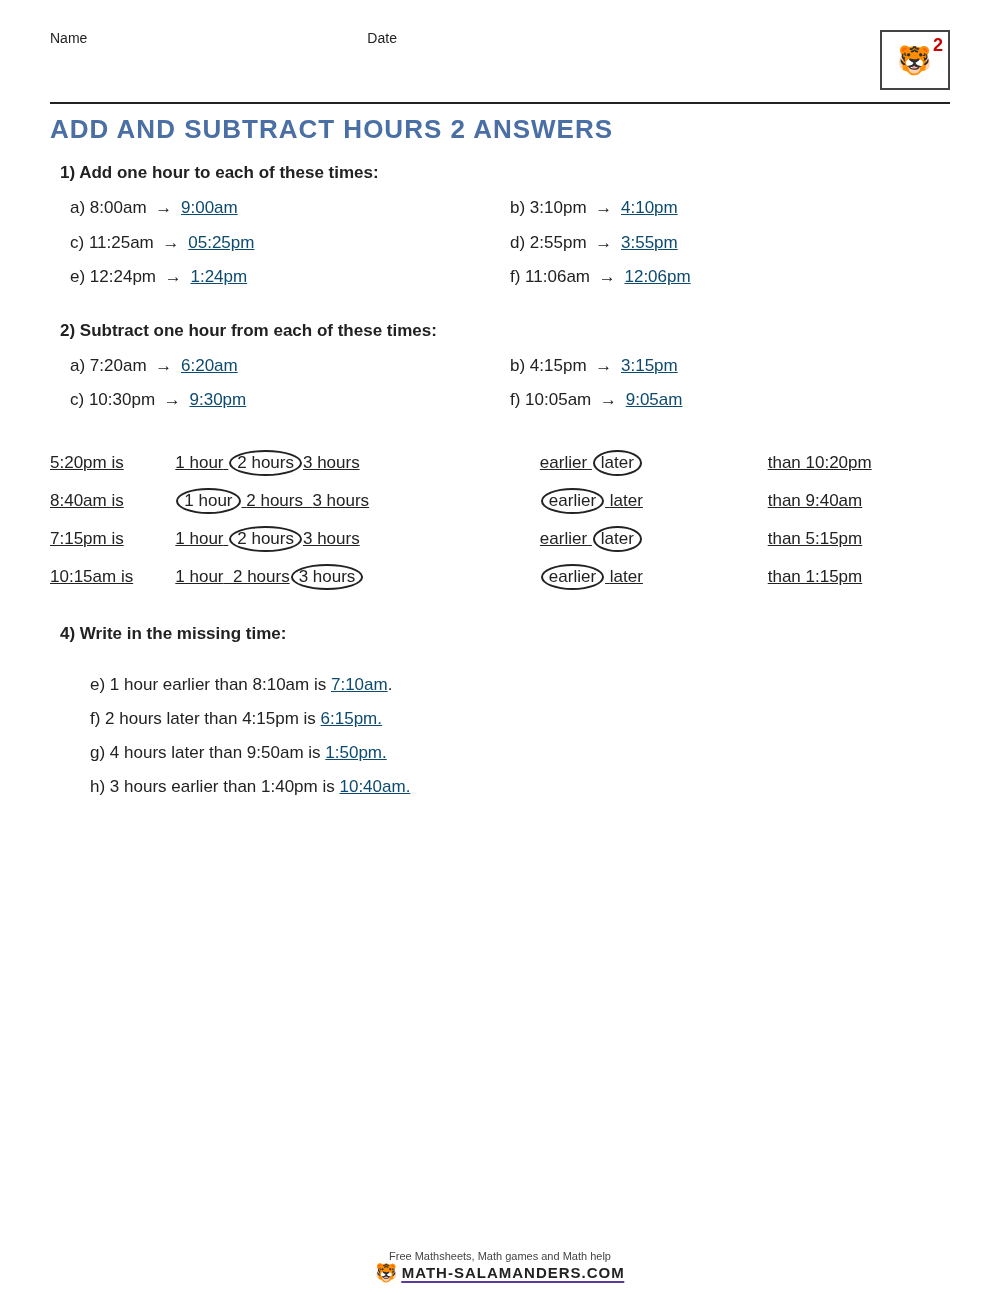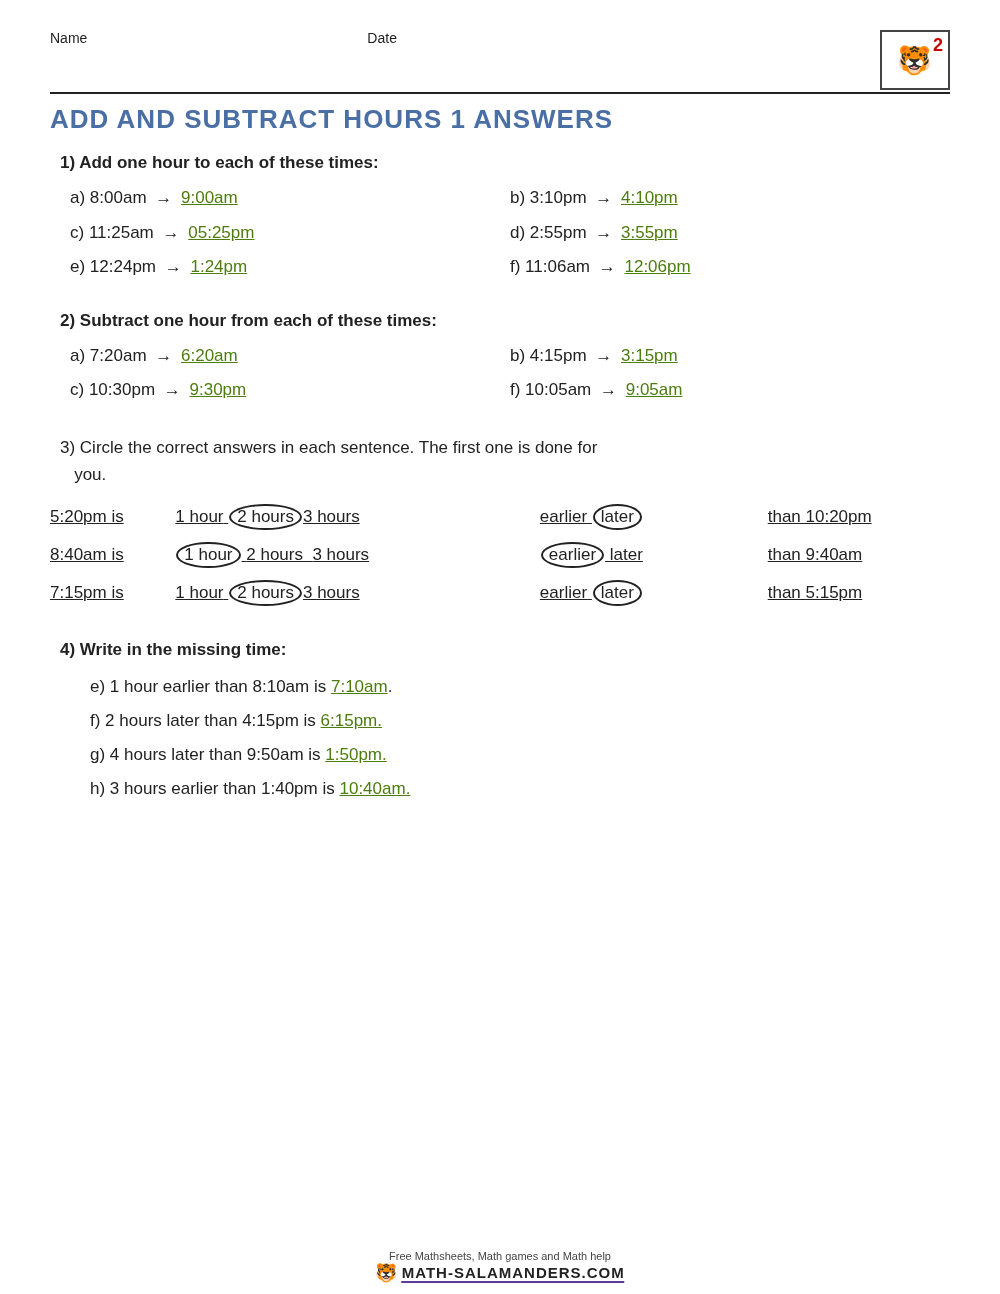--- a/index.html
+++ b/index.html
@@ -18,7 +18,7 @@
       justify-content: space-between;
       align-items: flex-start;
       border-bottom: 2px solid #222;
-      padding-bottom: 2px;
+      padding-bottom: 12px;
       margin-bottom: 10px;
     }
     .name-date {

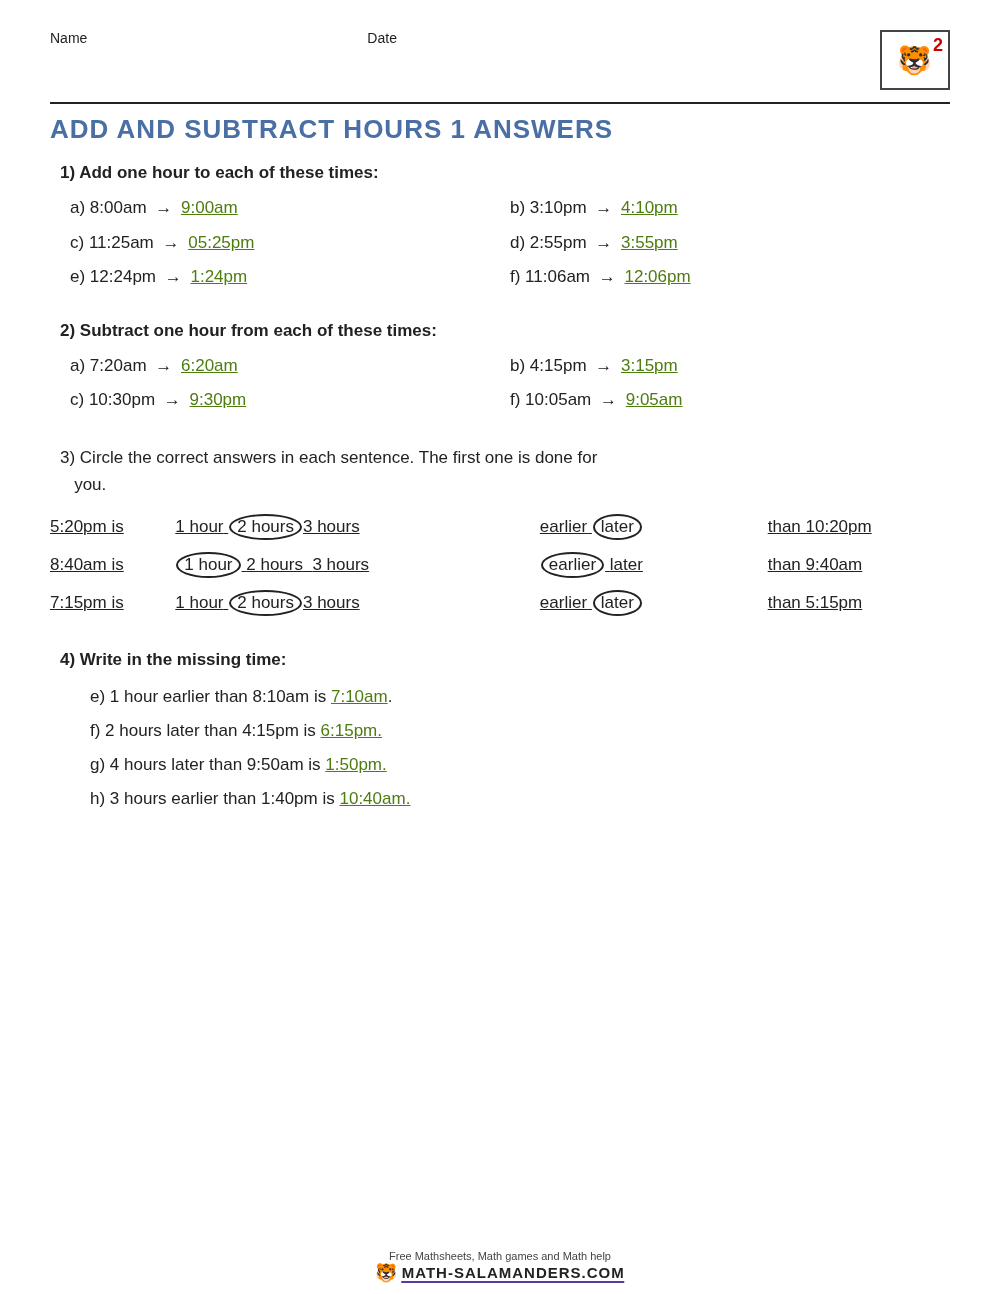--- a/index.html
+++ b/index.html
@@ -172,7 +172,7 @@
   </div>
 </div>
 
-<div class="page-title">ADD AND SUBTRACT HOURS 1 ANSWERS</div>
+<div class="page-title">ADD AND SUBTRACT HOURS 2 ANSWERS</div>
 
 <div class="section">
   <div class="section-heading">1) Add one hour to each of these times:</div>

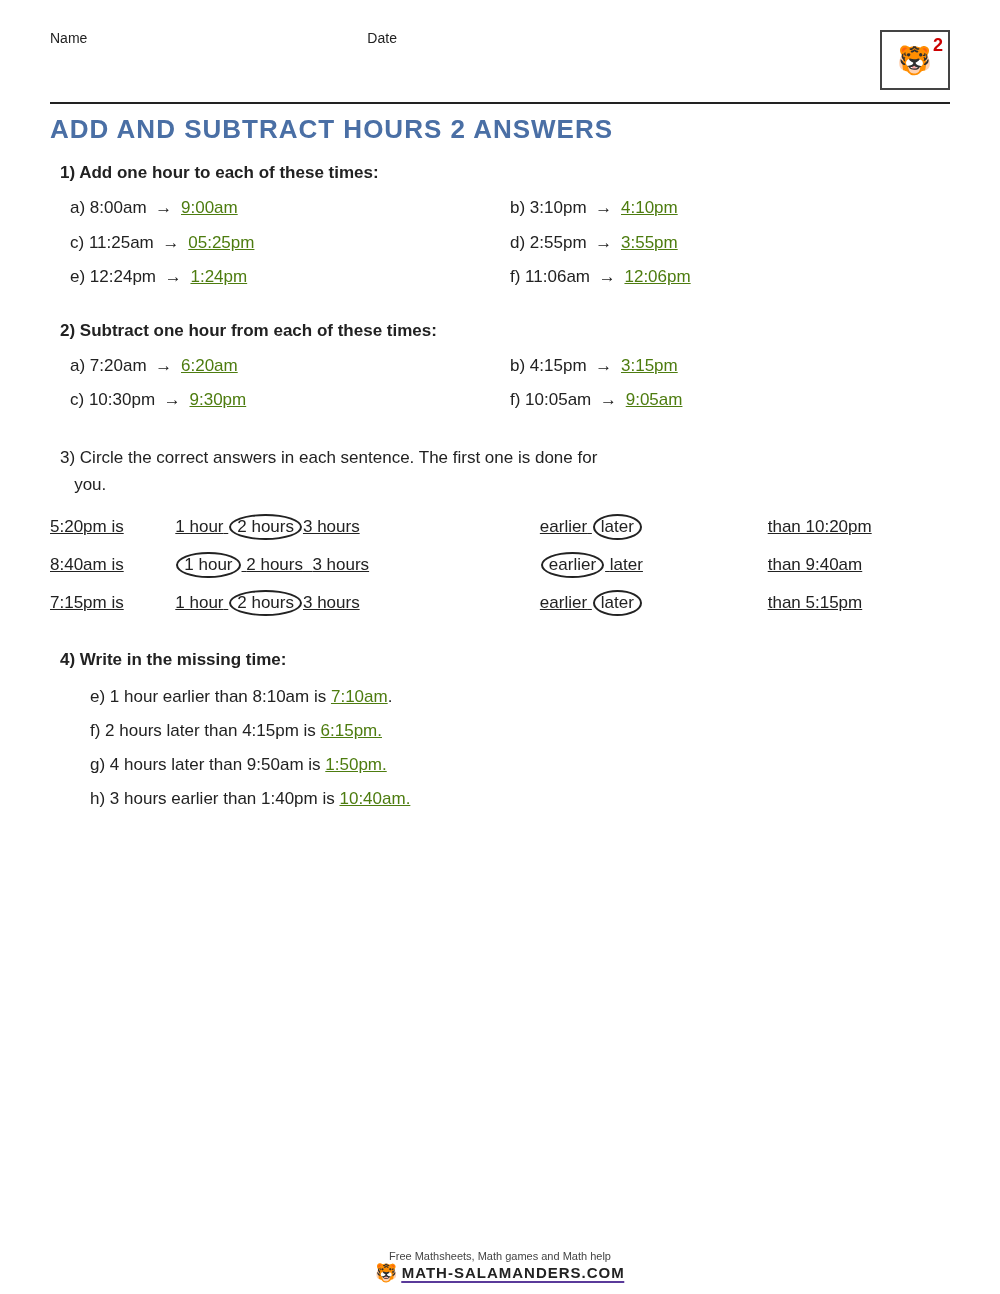--- a/index.html
+++ b/index.html
@@ -69,7 +69,7 @@
       font-weight: bold;
     }
     .answer-red {
-      color: #4d7c0f;
+      color: #0c4a6e;
       text-decoration: underline;
     }
     .time-grid {

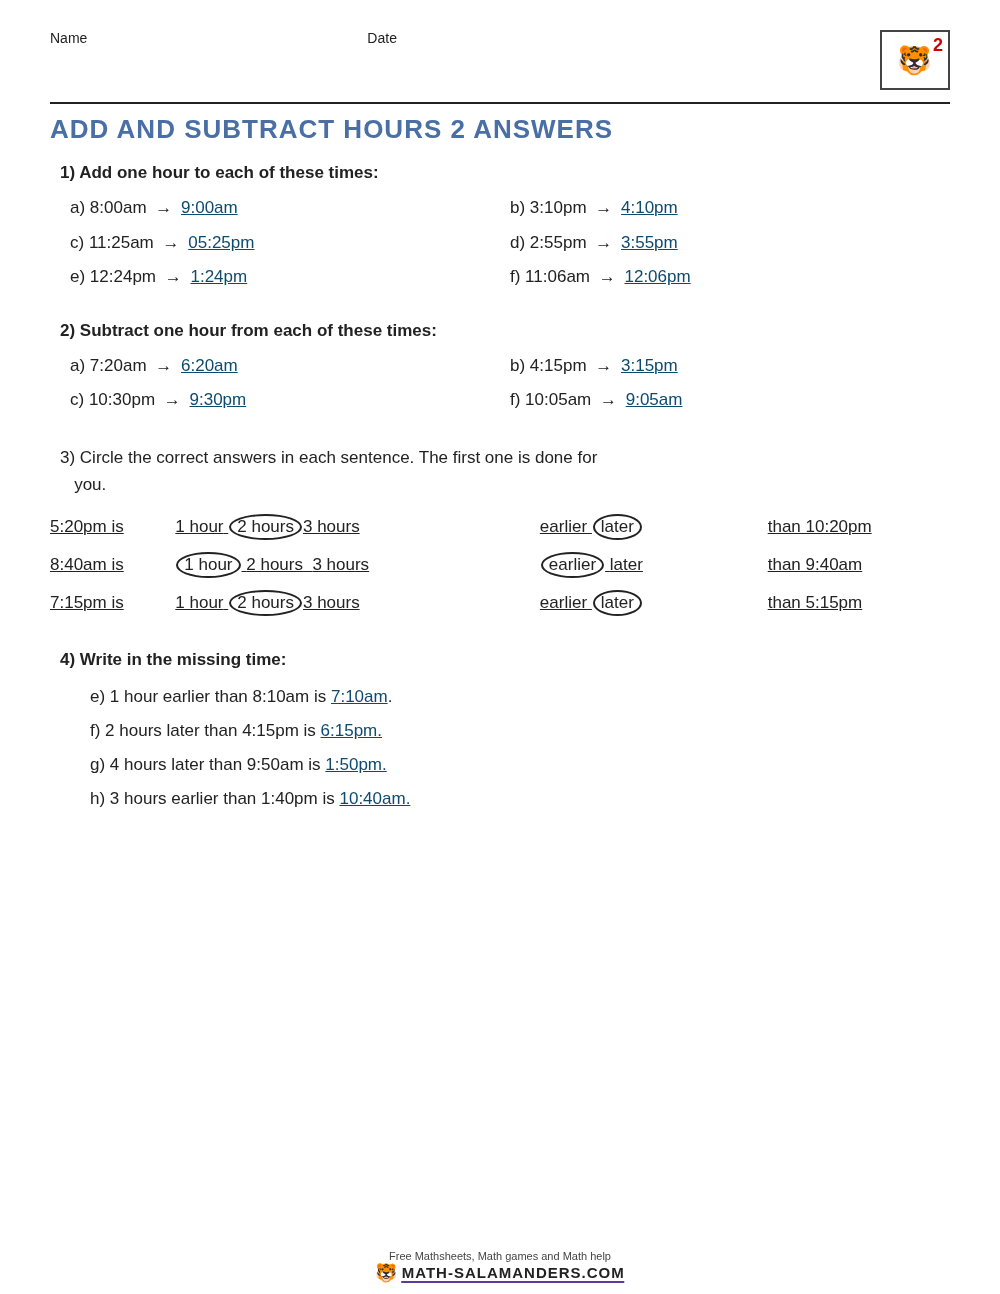--- a/index.html
+++ b/index.html
@@ -217,10 +217,6 @@
 </div>
 
 <div class="section">
-  <div class="section3-heading">
-    3) Circle the correct answers in each sentence. The first one is done for<br>
-    &nbsp;&nbsp;&nbsp;you.
-  </div>
   <table class="circle-table">
     <tbody>
 

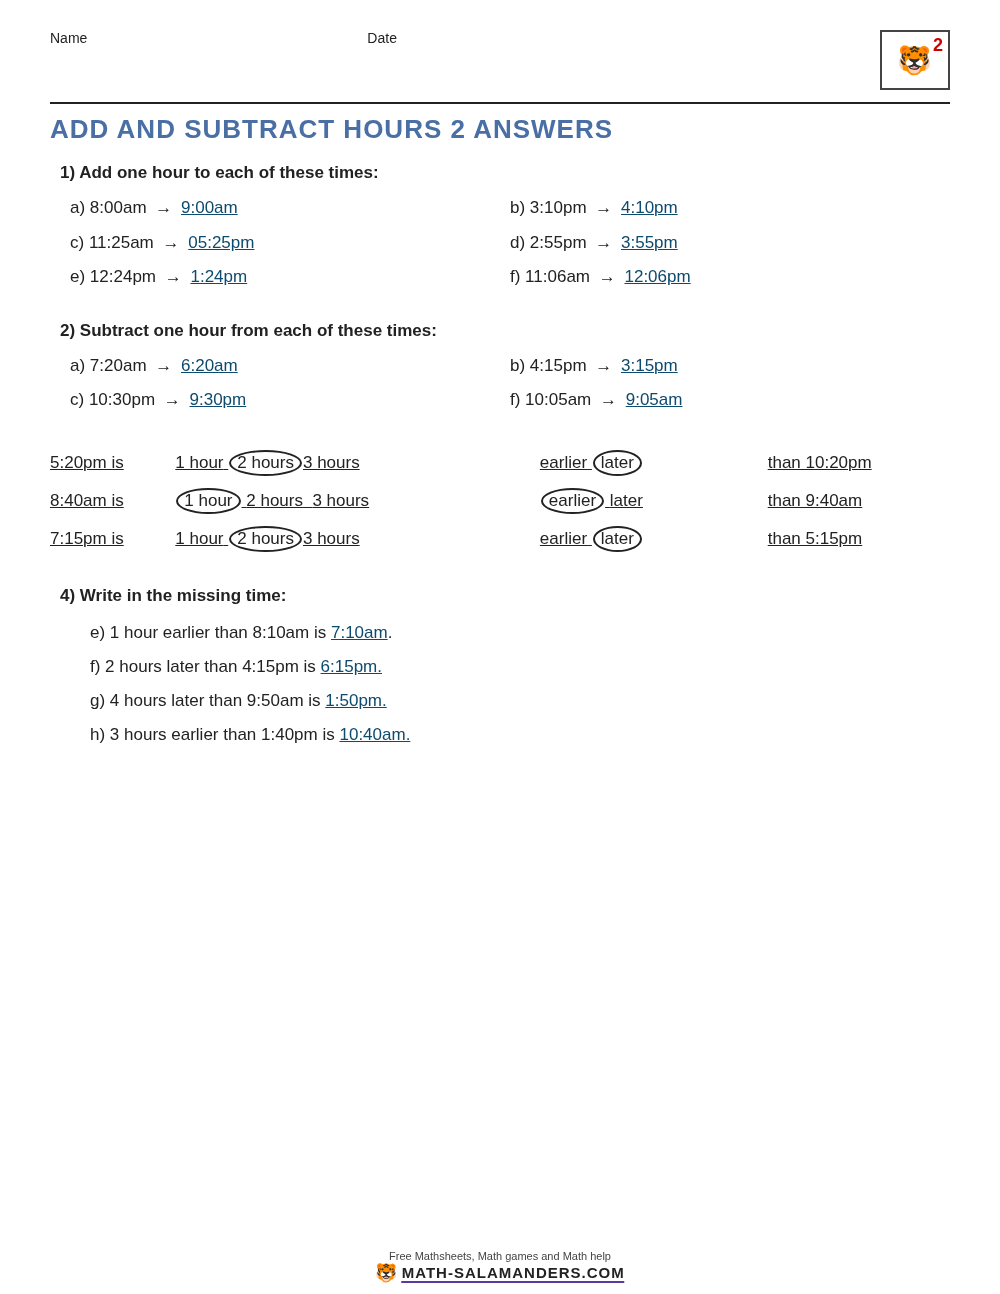--- a/index.html
+++ b/index.html
@@ -260,6 +260,18 @@
         <td class="result-col">than 5:15pm</td>
       </tr>
 
+      <tr>
+        <td class="time-col">10:15am is</td>
+        <td class="options-col">
+          <span>1 hour</span>&nbsp;
+          <span>2 hours</span><span class="circled">3 hours</span>
+        </td>
+        <td class="rel-col">
+          <span class="circled">earlier</span>
+          <span> later</span>
+        </td>
+        <td class="result-col">than 1:15pm</td>
+      </tr>
     </tbody>
   </table>
 </div>

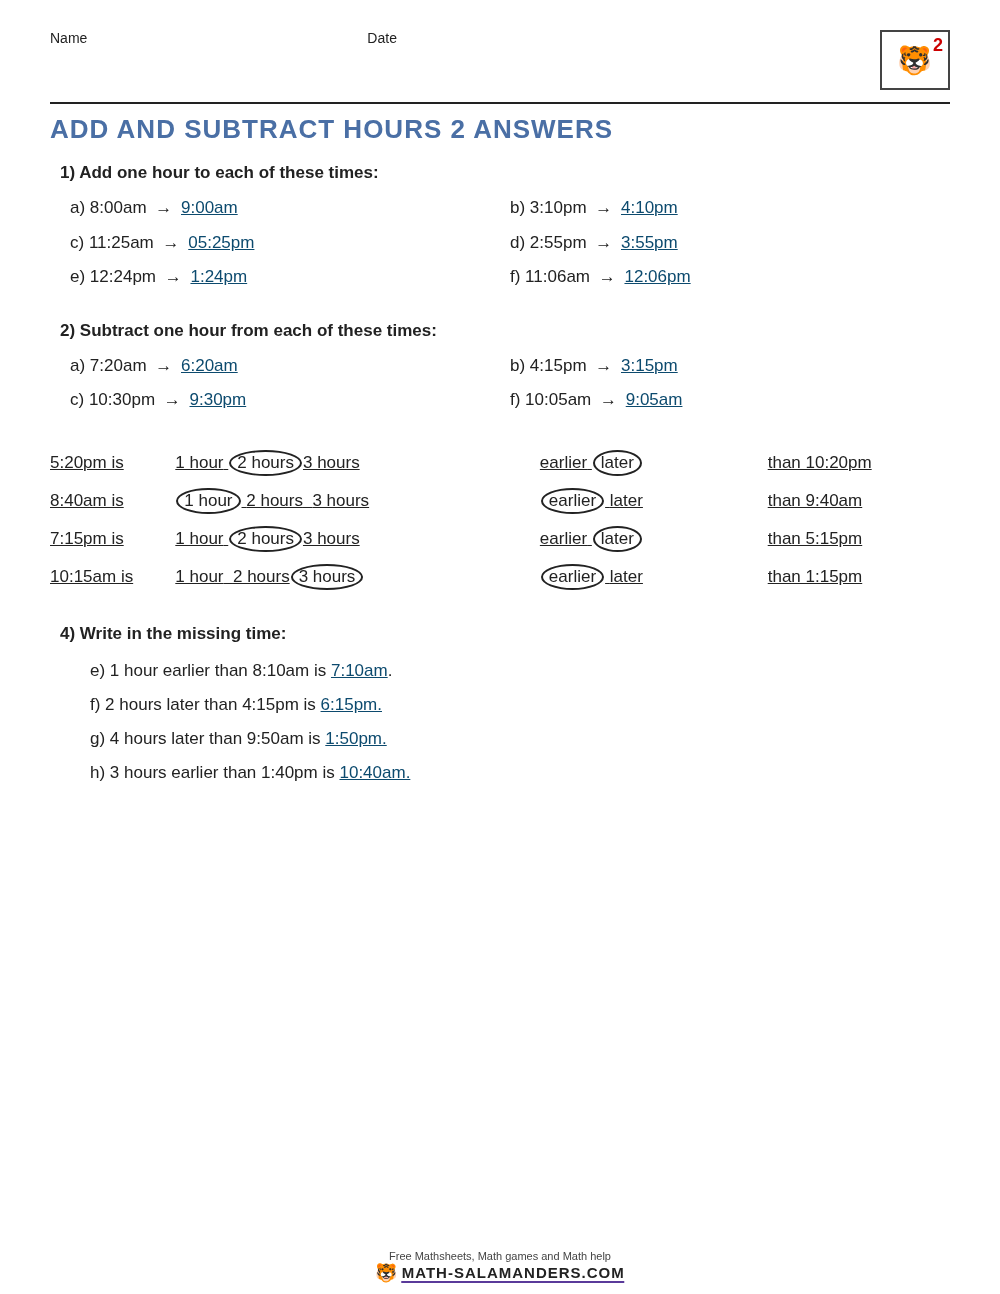--- a/index.html
+++ b/index.html
@@ -125,7 +125,7 @@
       margin: 0 1px;
     }
     .section4 {
-      margin-top: 10px;
+      margin-top: 24px;
       margin-left: 20px;
     }
     .section4 .s4-item {

